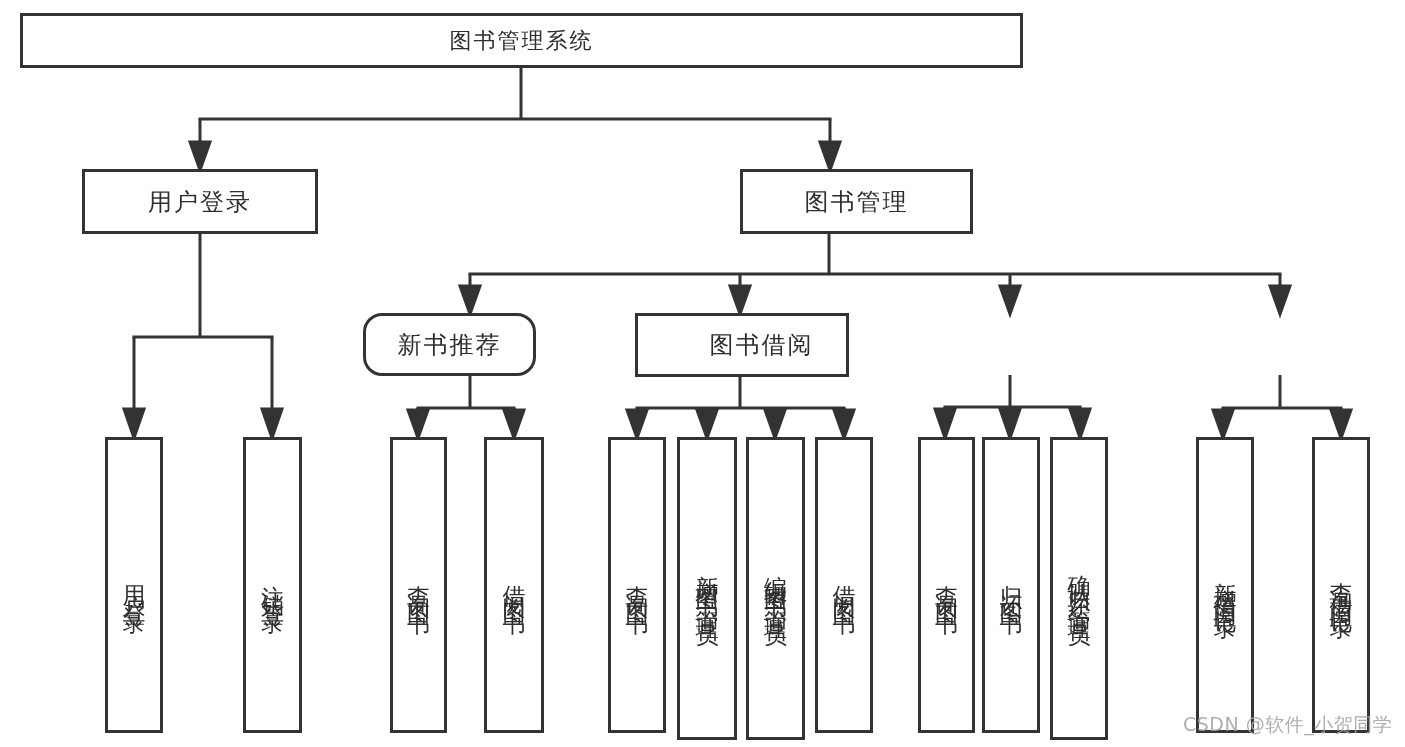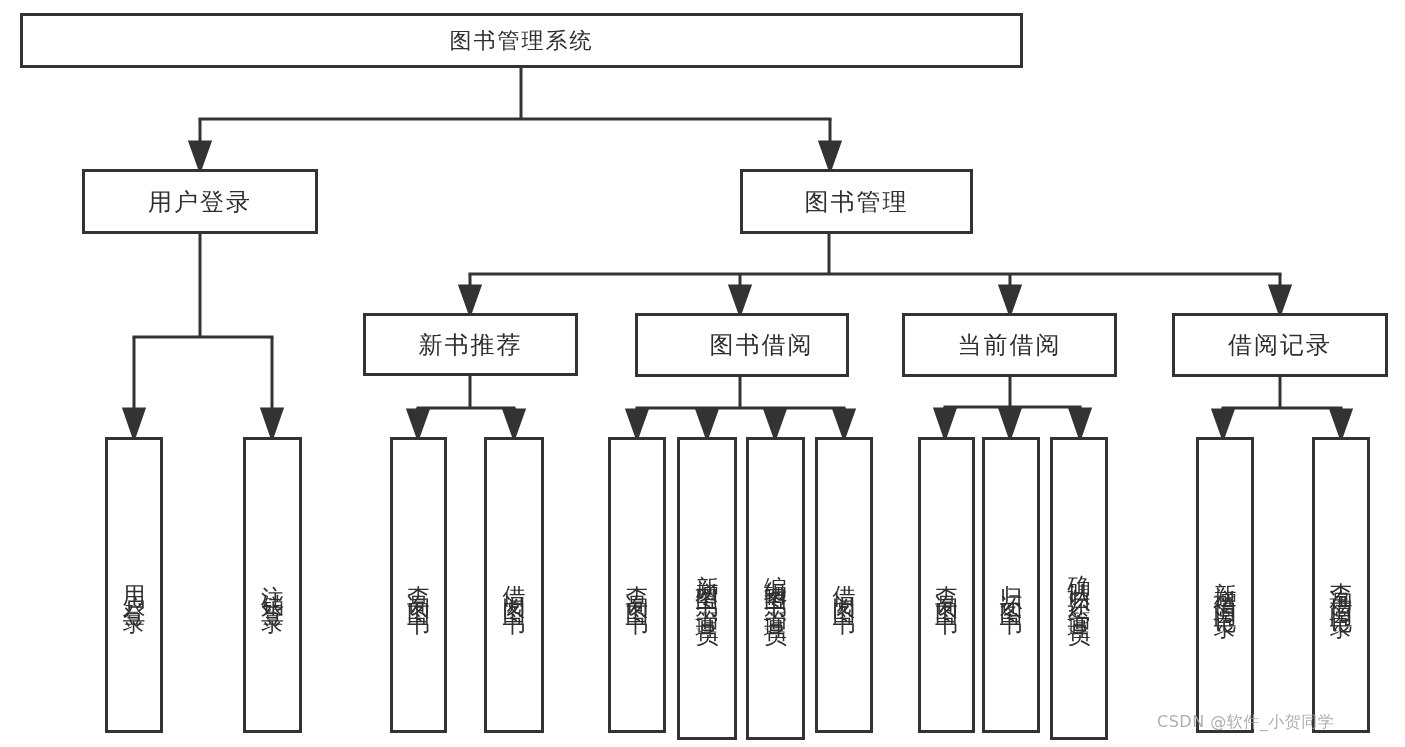--- a/index.html
+++ b/index.html
@@ -139,7 +139,7 @@
   <div class="node h-node" style="left:82px; top:169px; width:236px; height:65px;">用户登录</div>
   <div class="node h-node" style="left:713px; top:169px; width:233px; height:65px;margin-left:27px;">图书管理</div>
 
-  <div class="node h-node" style="left:363px; top:313px; width:215px; height:63px;">新书推荐</div>
+  <div class="node h-node" style="left:363px; top:313px; width:173px; height:63px;border-radius:19px;">新书推荐</div>
   <div class="node h-node" style="left:635px; top:313px; width:214px; height:64px;padding-left:39px;">图书借阅</div>
   <div class="node h-node" style="left:902px; top:313px; width:215px; height:64px;">当前借阅</div>
   <div class="node h-node" style="left:1172px; top:313px; width:216px; height:64px;">借阅记录</div>

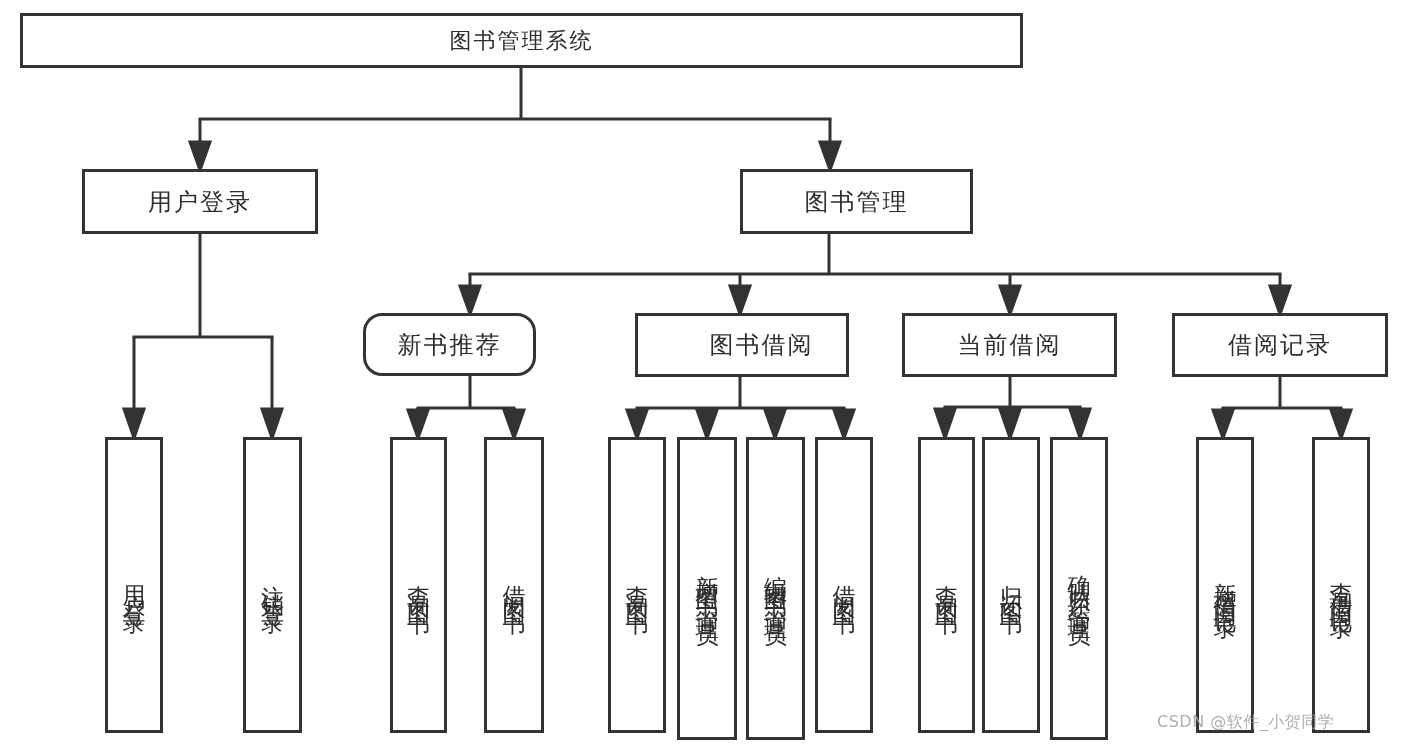--- a/index.html
+++ b/index.html
@@ -141,7 +141,6 @@
 
   <div class="node h-node" style="left:363px; top:313px; width:173px; height:63px;border-radius:19px;">新书推荐</div>
   <div class="node h-node" style="left:635px; top:313px; width:214px; height:64px;padding-left:39px;">图书借阅</div>
-  <div class="node h-node" style="left:902px; top:313px; width:215px; height:64px;">当前借阅</div>
   <div class="node h-node" style="left:1172px; top:313px; width:216px; height:64px;">借阅记录</div>
 
   <div class="node leaf" style="left:105px; top:437px; width:58px; height:296px;">

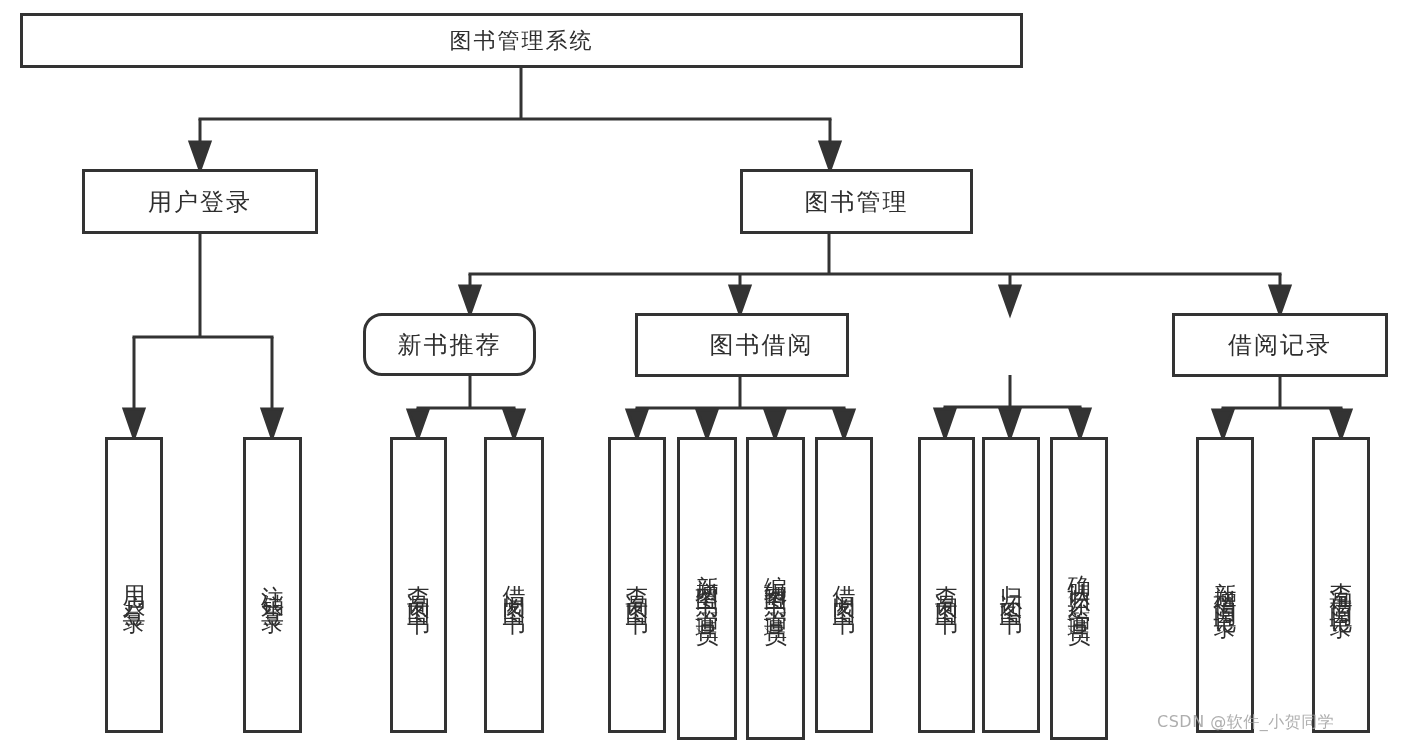--- a/index.html
+++ b/index.html
@@ -141,7 +141,6 @@
 
   <div class="node h-node" style="left:363px; top:313px; width:173px; height:63px;border-radius:19px;">新书推荐</div>
   <div class="node h-node" style="left:635px; top:313px; width:214px; height:64px;padding-left:39px;">图书借阅</div>
-  <div class="node h-node" style="left:1172px; top:313px; width:216px; height:64px;">借阅记录</div>
 
   <div class="node leaf" style="left:105px; top:437px; width:58px; height:296px;">
     <span class="vtext">用户登录</span>

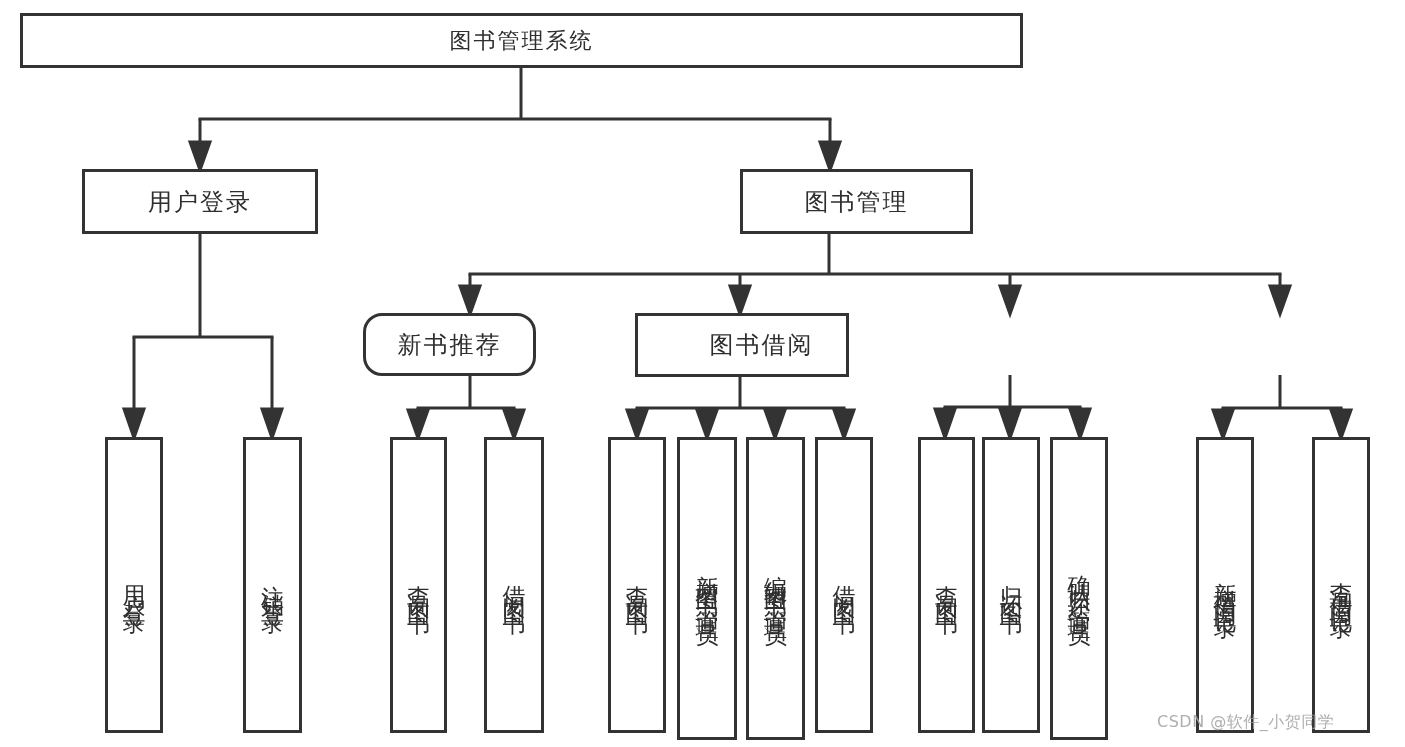--- a/index.html
+++ b/index.html
@@ -55,9 +55,9 @@
   }
   .watermark {
     position: absolute;
-    left: 1157px;
+    left: 1183px;
     top: 712px;
-    font-size: 16px;
+    font-size: 19px;
     color: rgba(165, 165, 165, 0.9);
     letter-spacing: 0.5px;
     white-space: nowrap;

